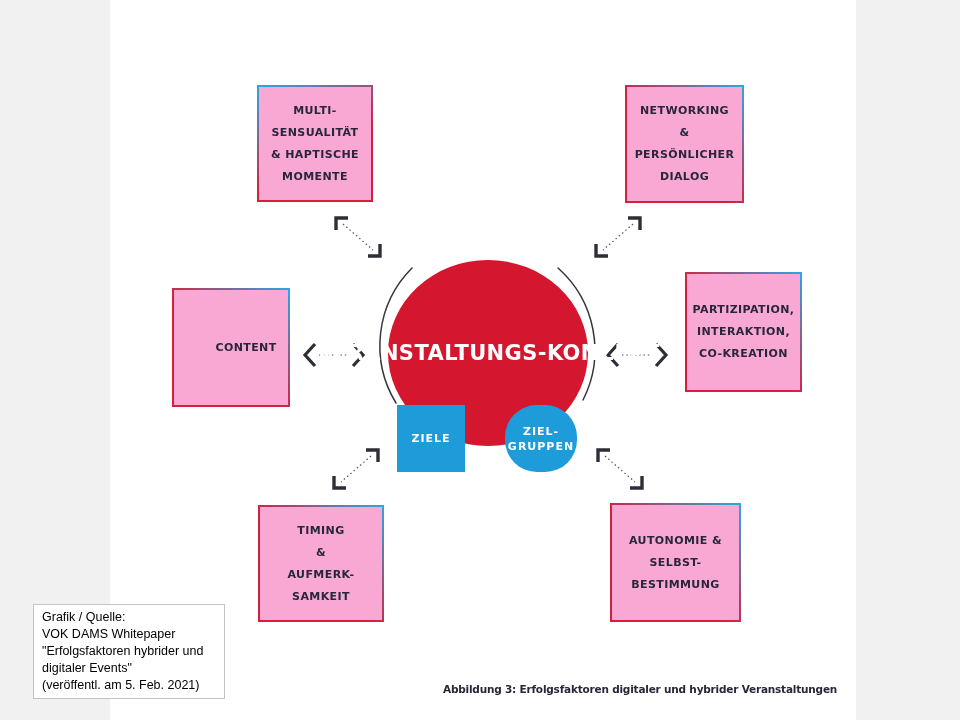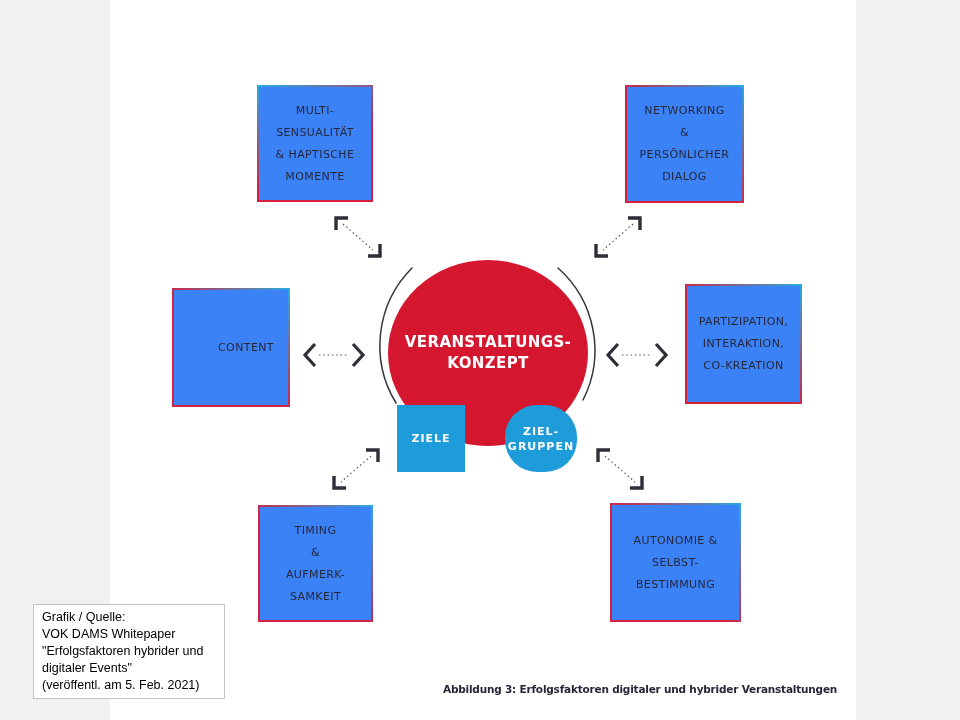--- a/index.html
+++ b/index.html
@@ -13,9 +13,9 @@
 
   
   .fbox{
-    position:absolute;background:#3b82f6;display:flex;flex-direction:column;
+    position:absolute;background:#f9a8d4;display:flex;flex-direction:column;
     align-items:center;justify-content:center;text-align:center;
-    font-weight:400;font-size:11px;letter-spacing:0.4px;line-height:22px;
+    font-weight:700;font-size:11px;letter-spacing:0.4px;line-height:22px;
     color:#27273a;border:2px solid;box-sizing:border-box;z-index:4;
   }
   .grad-tr{border-image:linear-gradient(225deg,#2aa9e1 0%,#d51f3c 55%) 1;}

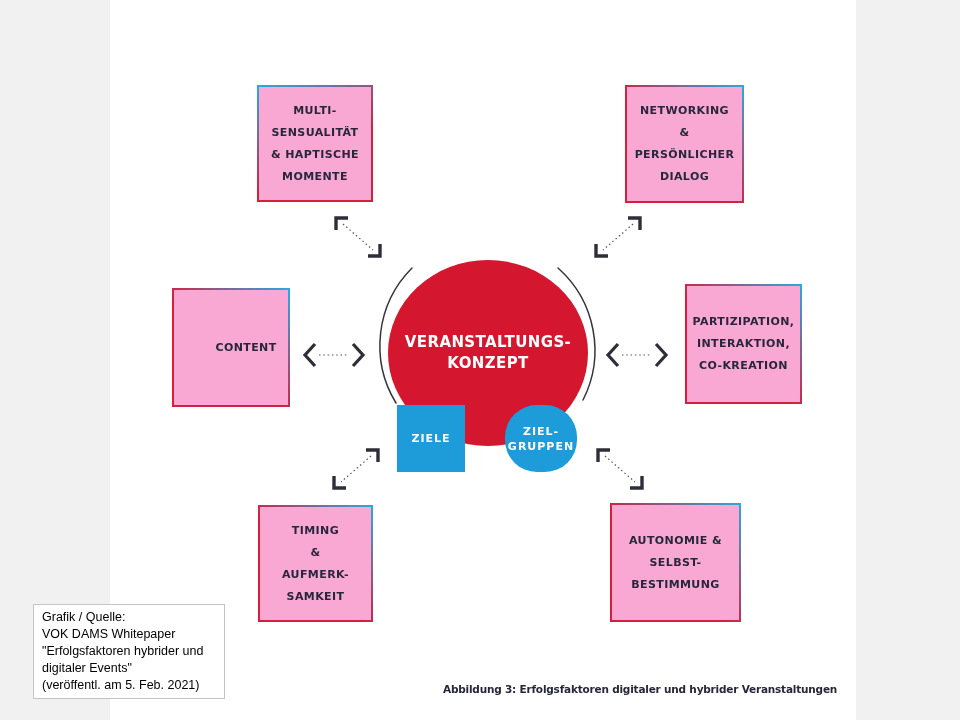--- a/index.html
+++ b/index.html
@@ -23,7 +23,7 @@
   #box-multi{left:257px;top:85px;width:116px;height:117px;}
   #box-networking{left:608px;top:85px;width:119px;height:118px;margin-left:17px;}
   #box-content{left:172px;top:288px;width:118px;height:119px;padding-left:30px;}
-  #box-partizipation{left:685px;top:284px;width:117px;height:120px;}
+  #box-partizipation{left:685px;top:272px;width:117px;height:120px;}
   #box-timing{left:258px;top:505px;width:115px;height:117px;}
   #box-autonomie{left:610px;top:503px;width:131px;height:119px;}
 

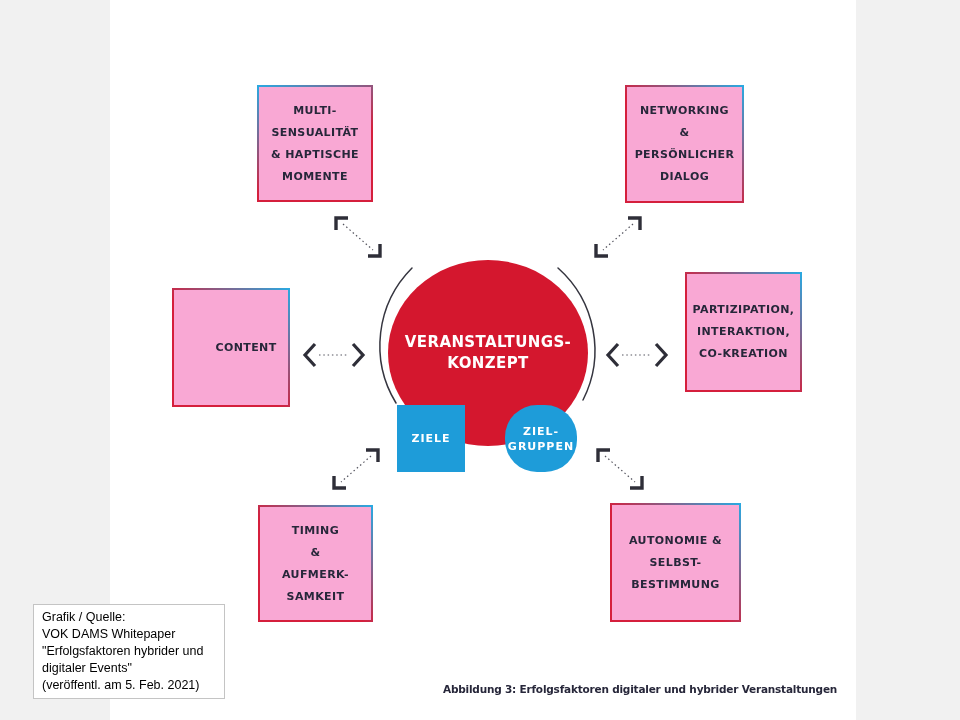--- a/index.html
+++ b/index.html
@@ -31,8 +31,8 @@
   .arcs{position:absolute;left:370px;top:235px;width:236px;height:240px;z-index:1;}
   .circle{
     position:absolute;left:388px;top:260px;width:200px;height:186px;border-radius:50%;
-    background:#d4172e;z-index:2;display:flex;flex-direction:column;align-items:center;
-    justify-content:center;color:#fff;font-weight:700;font-size:15px;letter-spacing:0.4px;
+    background:#d4172e;z-index:2;display:flex;align-items:center;
+    justify-content:center;color:#fff;font-weight:700;font-size:21px;letter-spacing:0.4px;
     line-height:21px;text-align:center;
   }
   .tag{

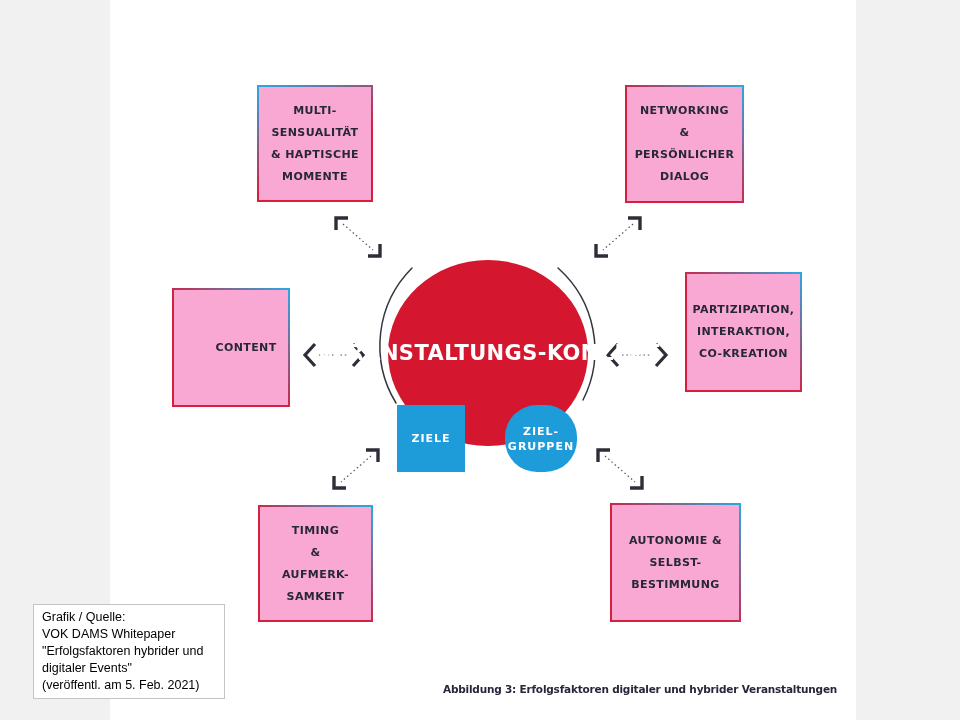--- a/index.html
+++ b/index.html
@@ -24,7 +24,7 @@
   #box-networking{left:608px;top:85px;width:119px;height:118px;margin-left:17px;}
   #box-content{left:172px;top:288px;width:118px;height:119px;padding-left:30px;}
   #box-partizipation{left:685px;top:272px;width:117px;height:120px;}
-  #box-timing{left:258px;top:505px;width:115px;height:117px;}
+  #box-timing{left:258px;top:505px;width:126px;height:117px;}
   #box-autonomie{left:610px;top:503px;width:131px;height:119px;}
 
   

